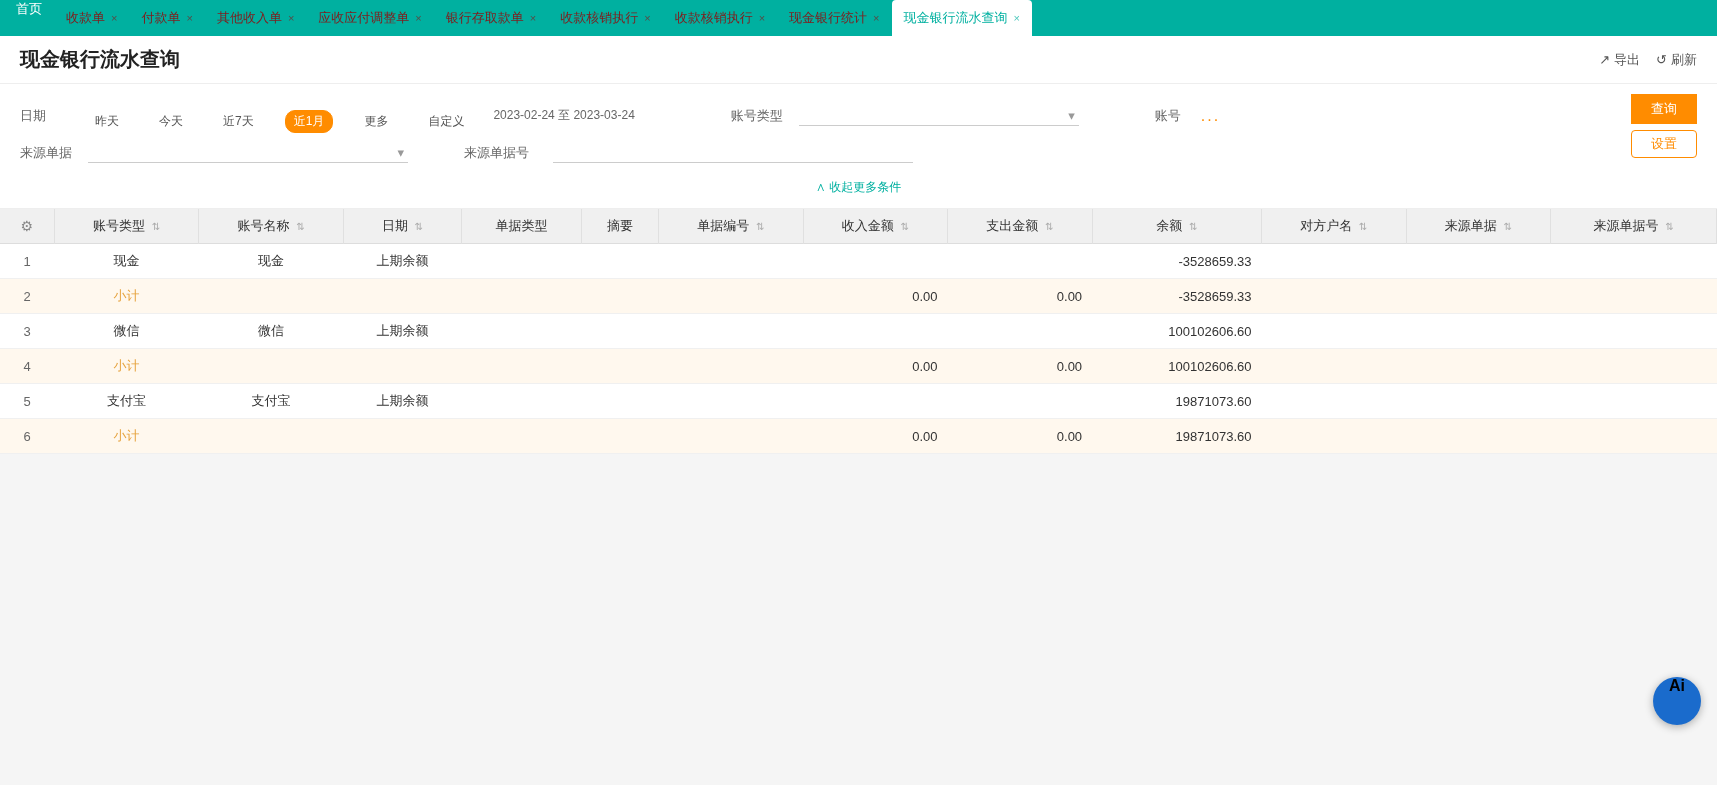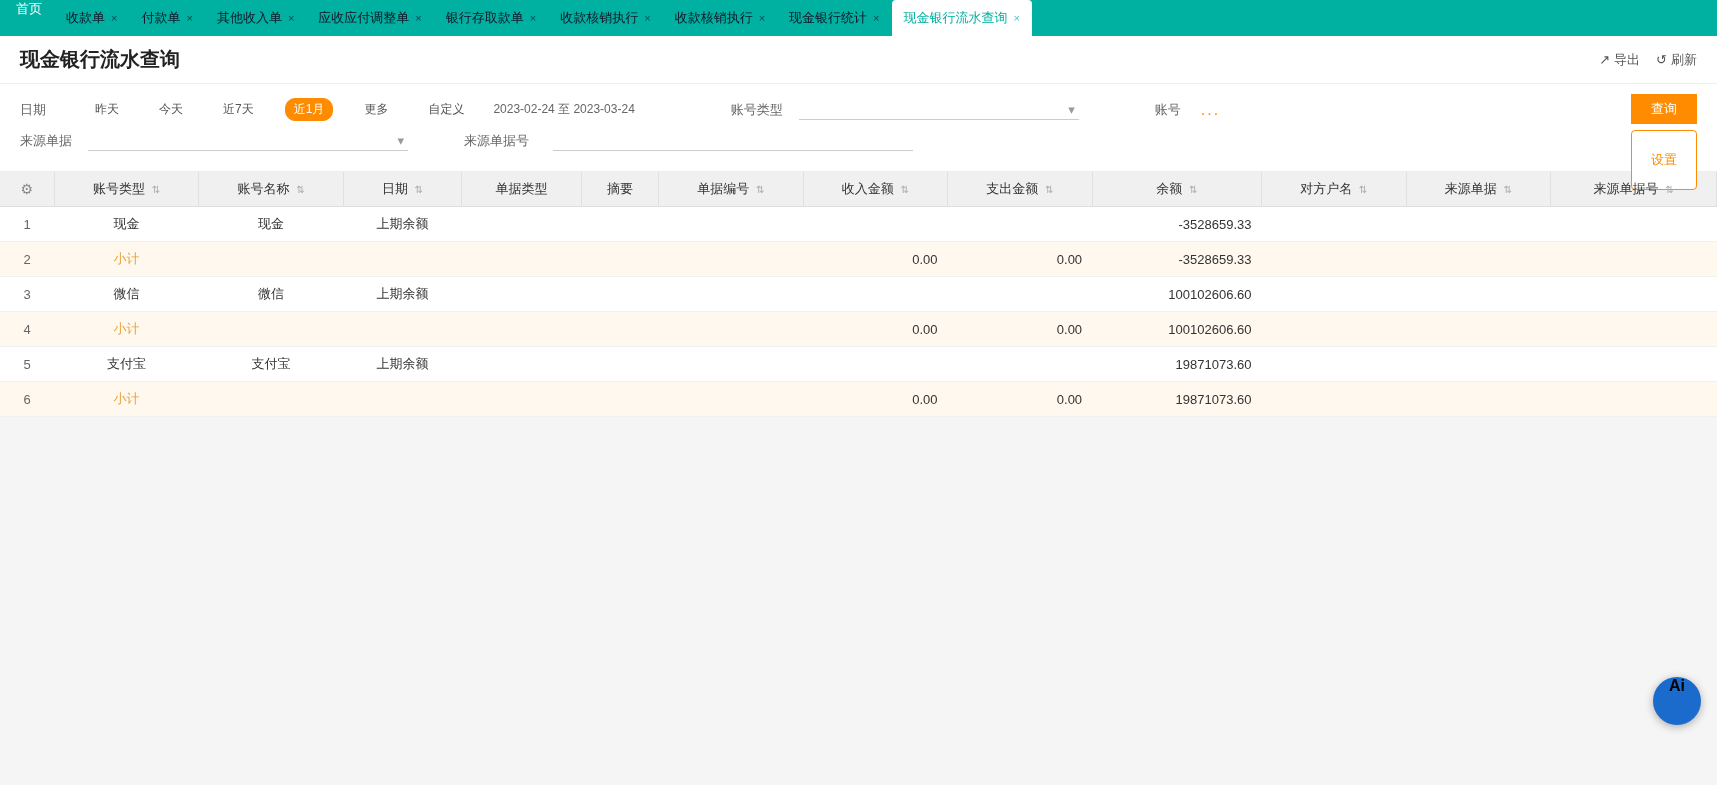--- a/index.html
+++ b/index.html
@@ -19,7 +19,7 @@
       align-items: center;
       padding: 0 12px;
       height: 100%;
-      color: #0f172a;
+      color: #7f1d1d;
       font-size: 13px;
       cursor: pointer;
       white-space: nowrap;

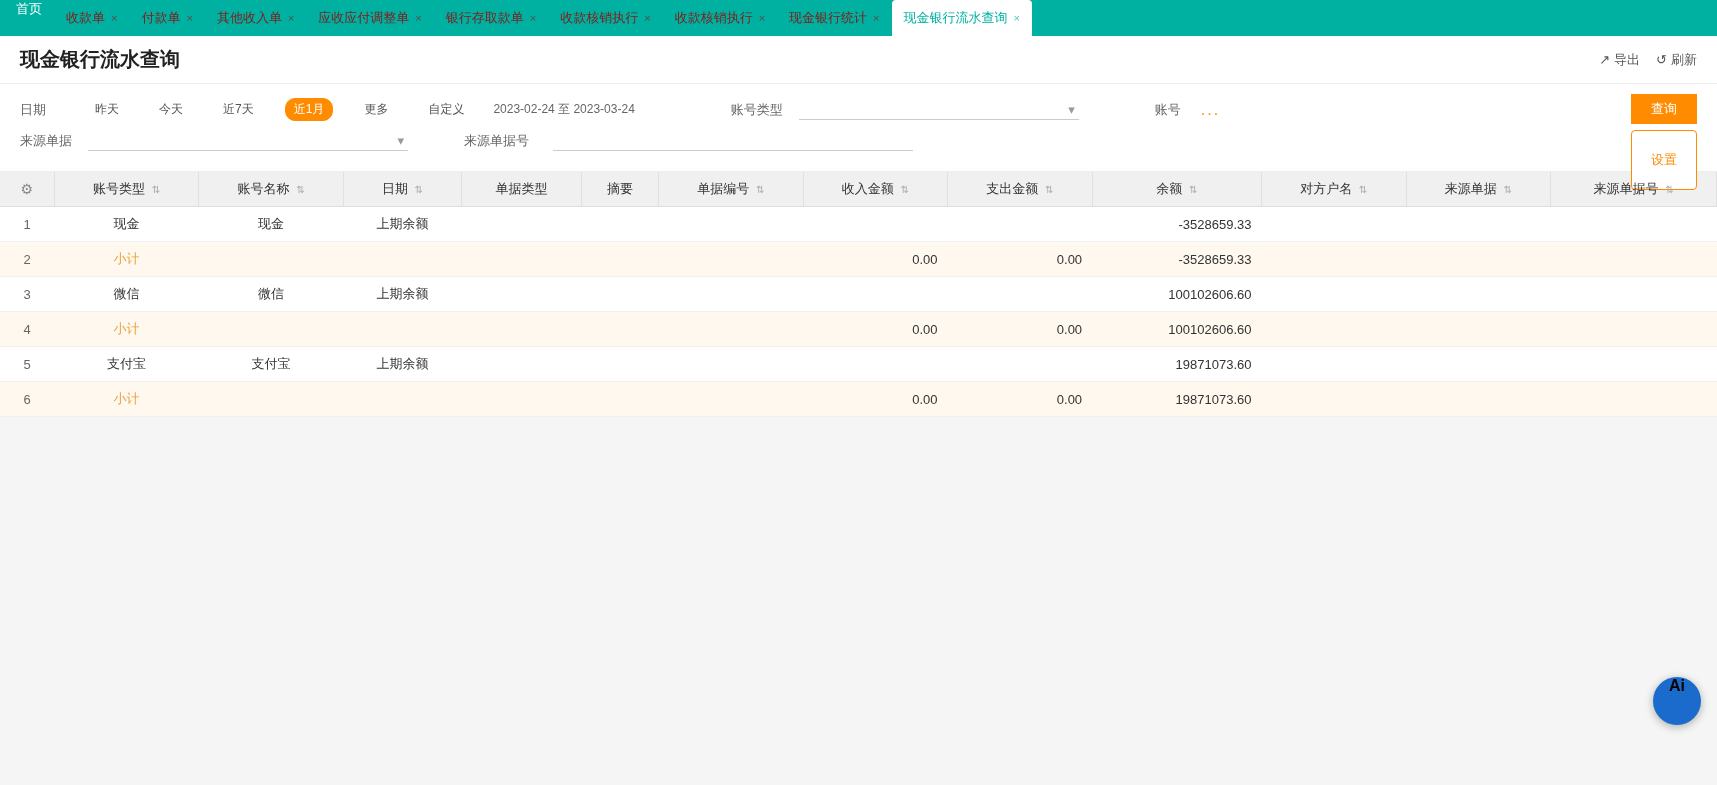--- a/index.html
+++ b/index.html
@@ -106,6 +106,7 @@
       color: #fff;
       border-color: #ff8c00;
       border-radius: 10px;
+      margin-top: 12px;
     }
     .date-range {
       font-size: 12px;

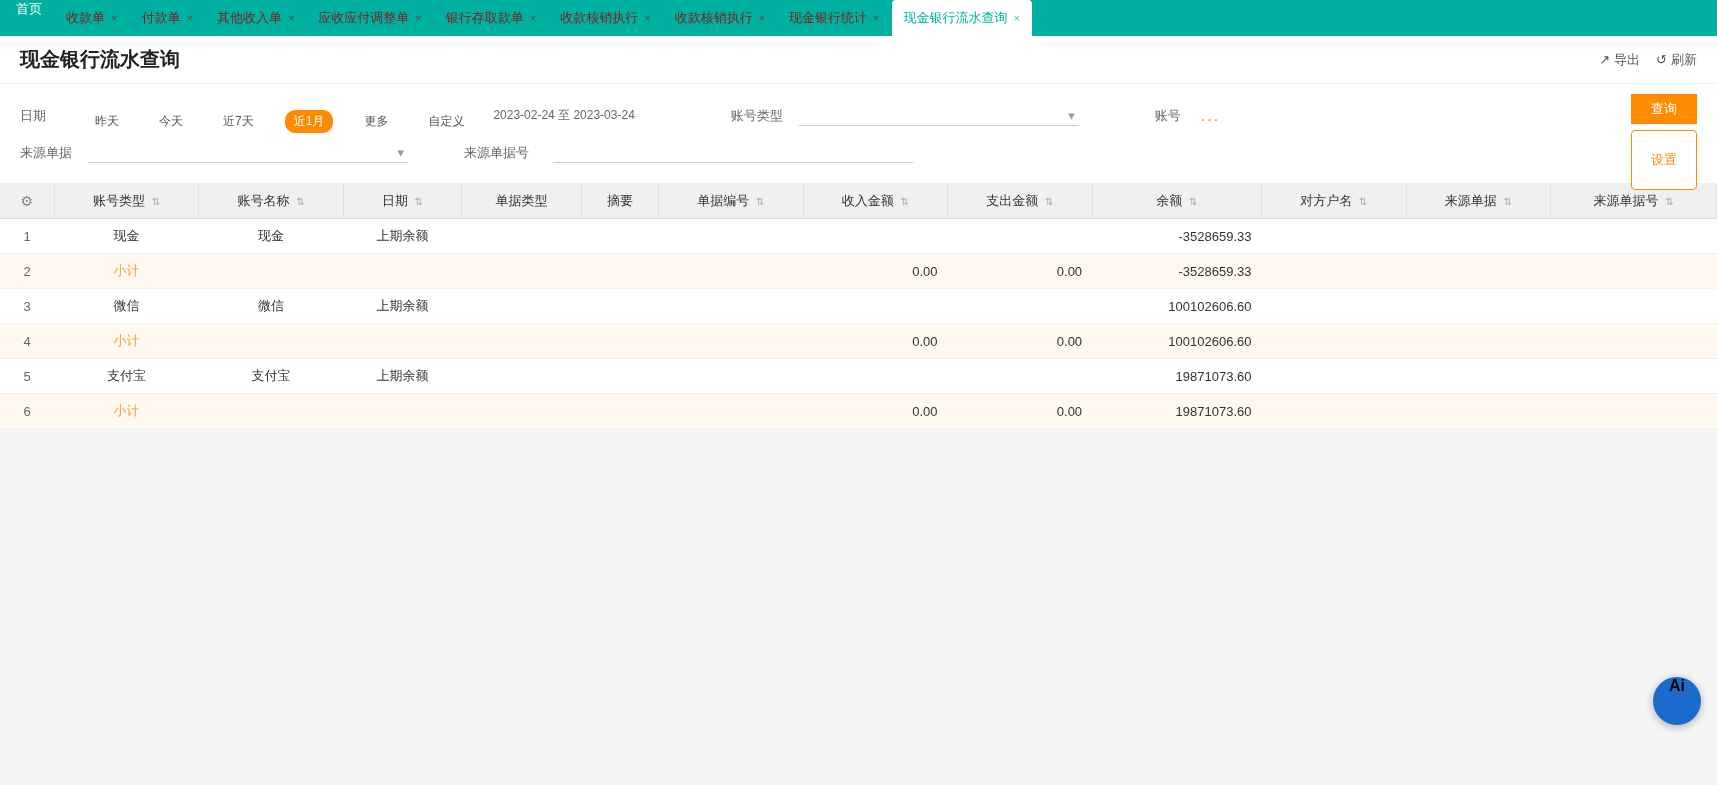--- a/index.html
+++ b/index.html
@@ -162,7 +162,7 @@
       color: #ff8c00;
       border: 1px solid #ff8c00;
       border-radius: 4px;
-      padding: 20px 16px;
+      padding: 4px 16px;
       cursor: pointer;
       font-size: 13px;
     }

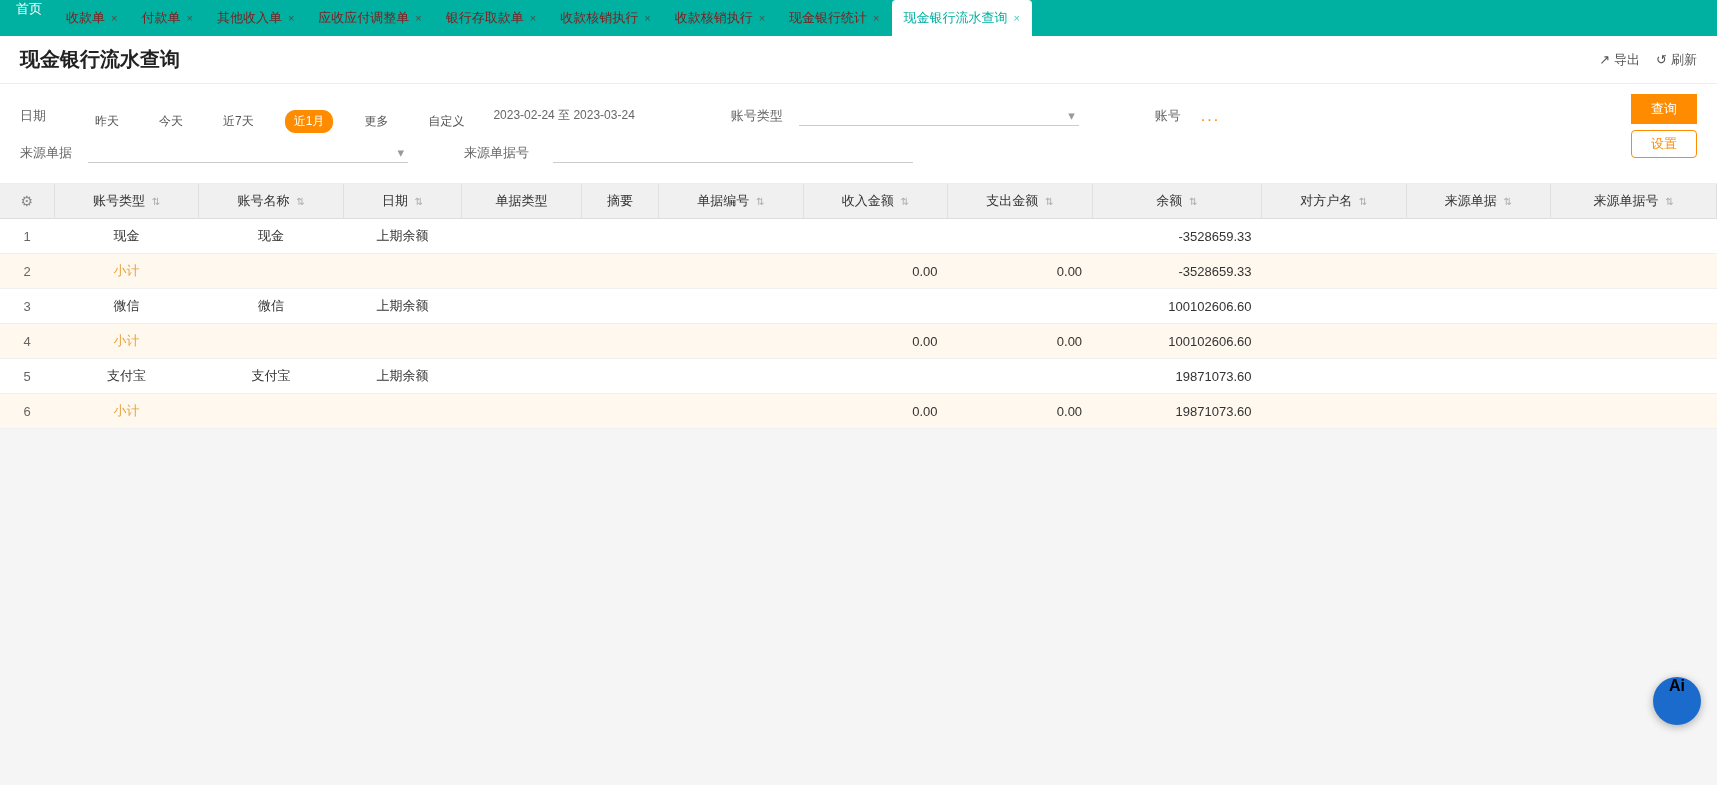--- a/index.html
+++ b/index.html
@@ -322,6 +322,10 @@
     <input class="filter-input" style="min-width: 360px;" value="">
   </div>
 
+  <div class="collapse-bar">
+    <span>∧</span>
+    <span>收起更多条件</span>
+  </div>
 </div>
 
 <div class="table-container">

